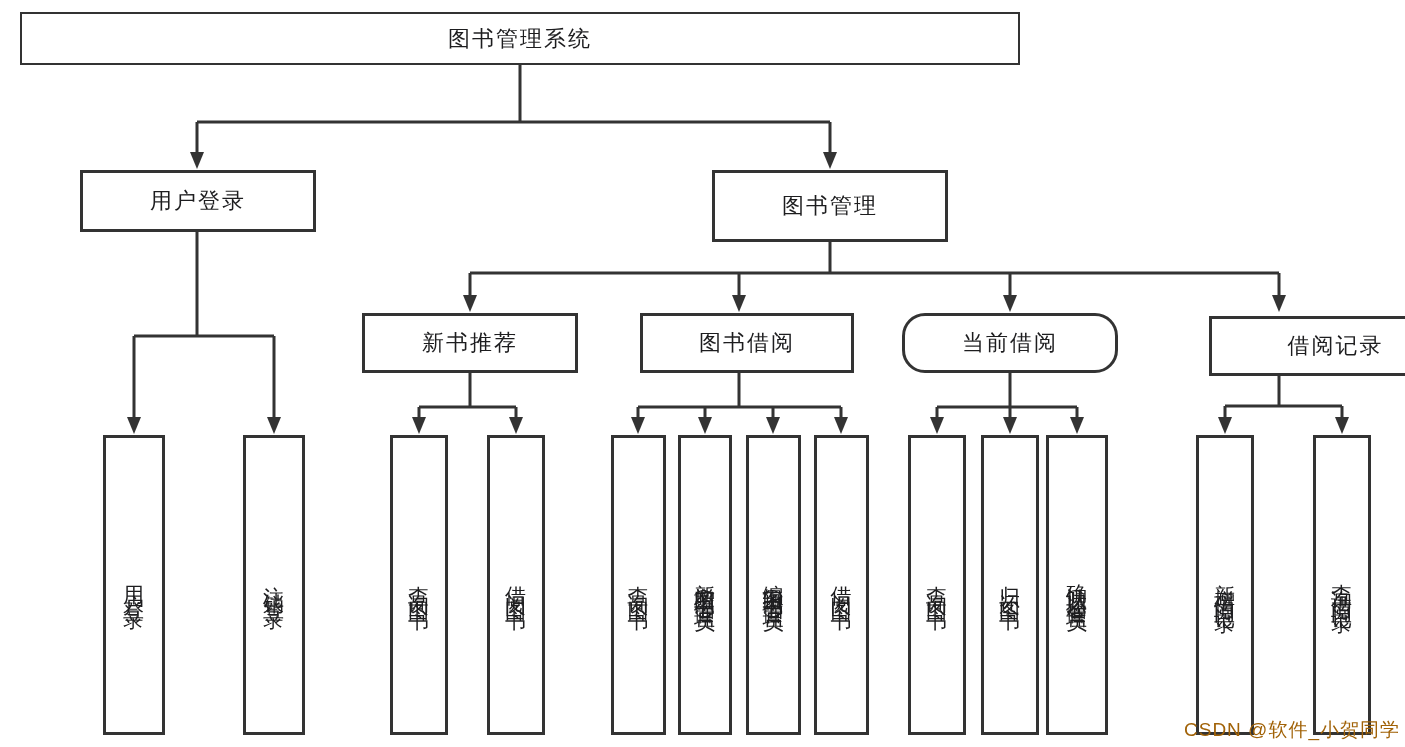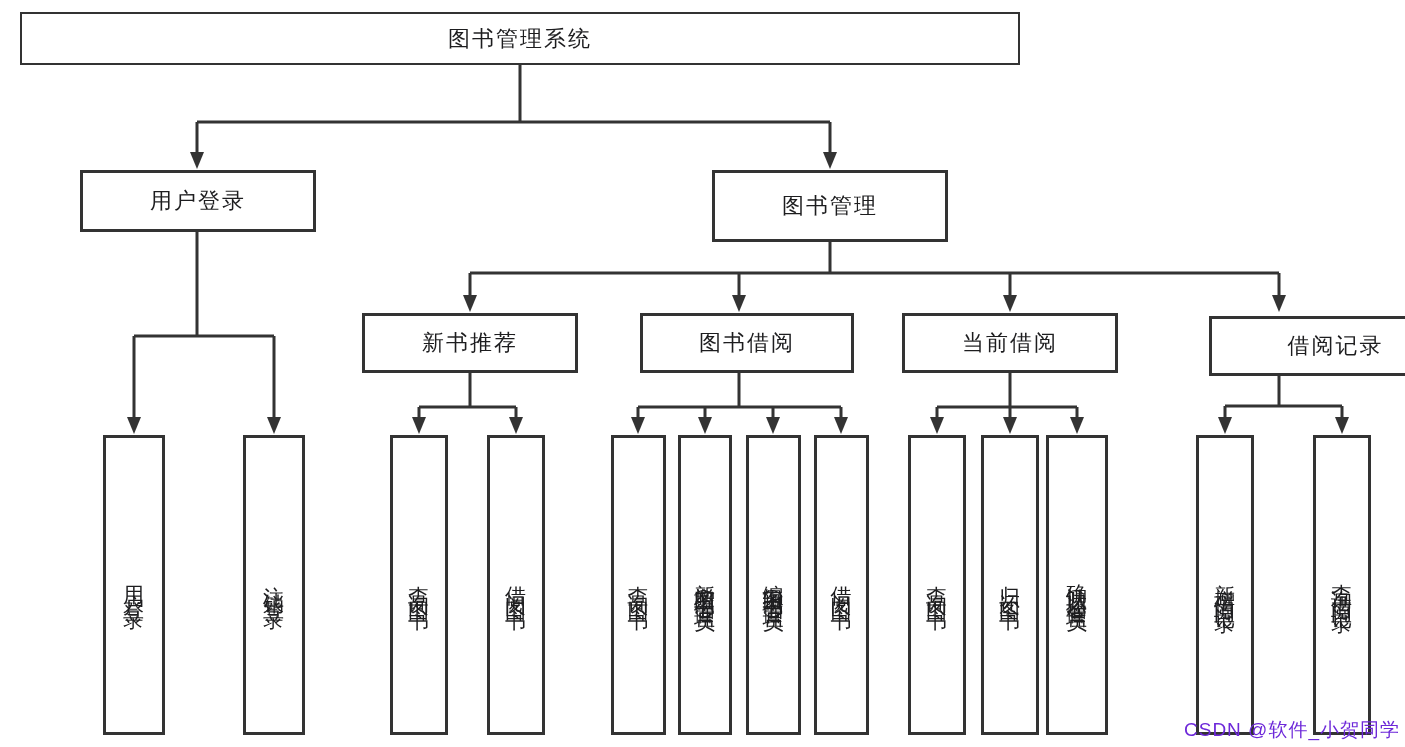--- a/index.html
+++ b/index.html
@@ -108,7 +108,7 @@
   <div class="node" style="left:632px; top:313px; width:214px; height:60px;margin-left:8px;">
     <span class="h-label">图书借阅</span>
   </div>
-  <div class="node" style="left:902px; top:313px; width:216px; height:60px;">
+  <div class="node" style="left:902px; top:313px; width:216px; height:60px;border-radius:23px;">
     <span class="h-label">当前借阅</span>
   </div>
   <div class="node" style="left:1173px; top:316px; width:253px; height:60px;margin-left:36px;">

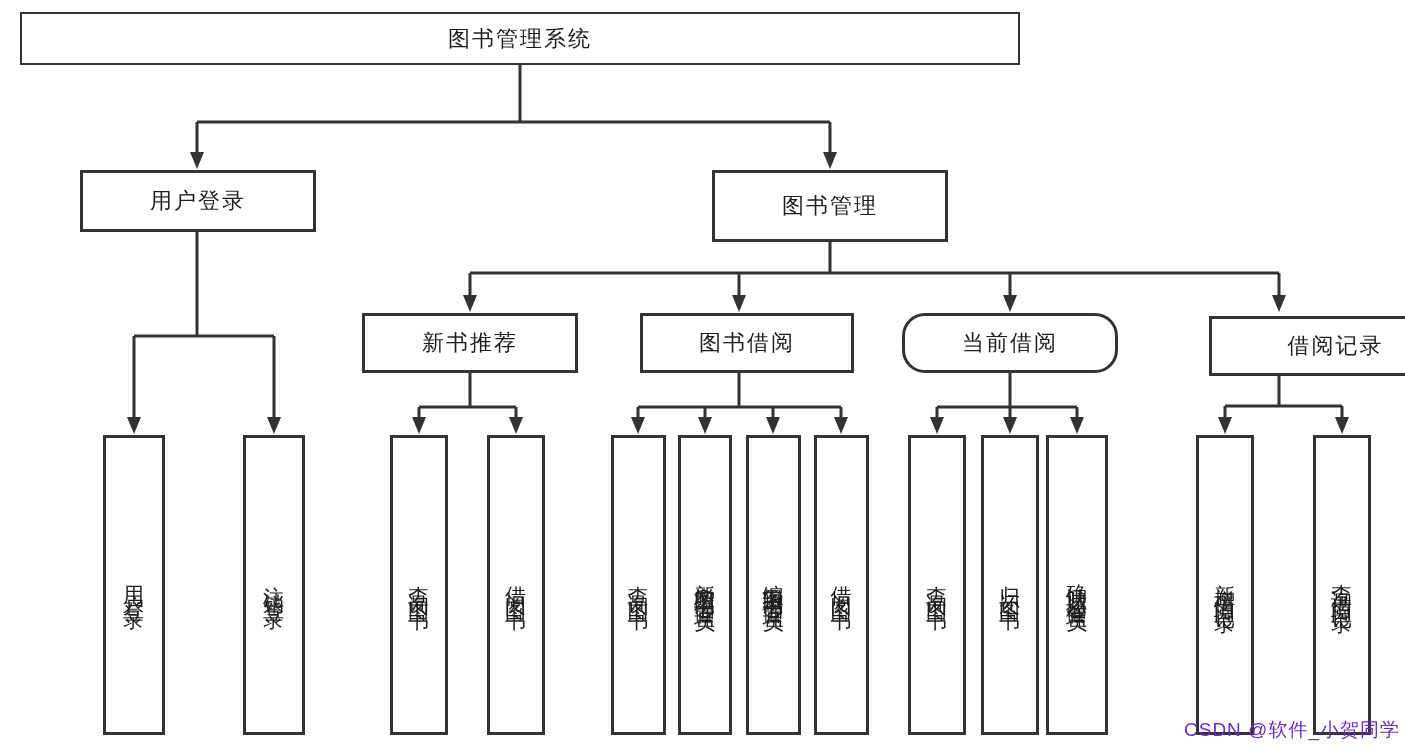--- a/index.html
+++ b/index.html
@@ -48,7 +48,7 @@
     left: 1184px;
     top: 717px;
     font-size: 19px;
-    color: #6d28d9;
+    color: #a16207;
     letter-spacing: 1px;
     white-space: nowrap;
     z-index: 5;

